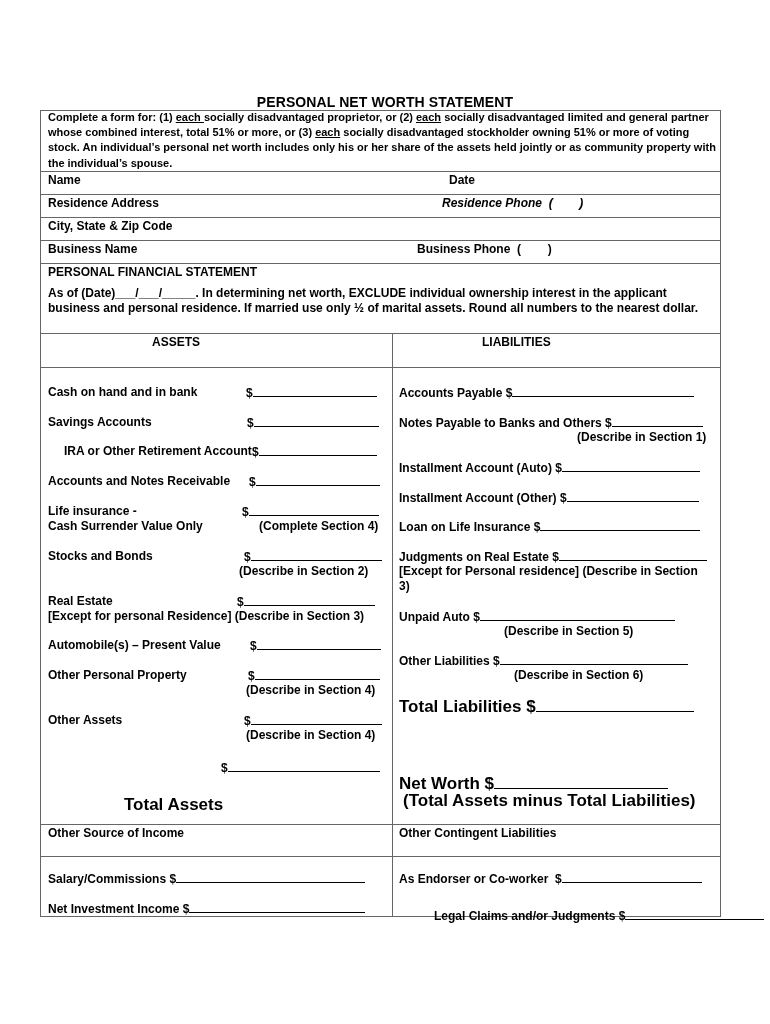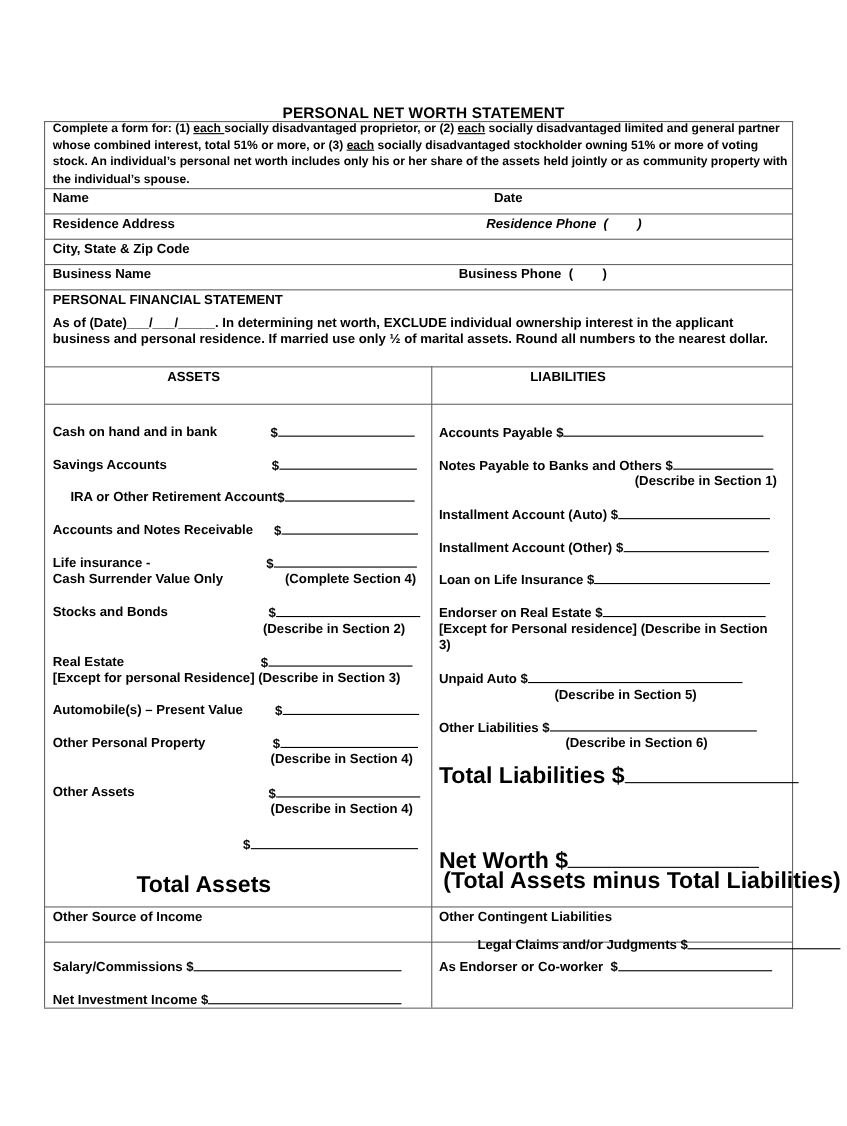--- a/index.html
+++ b/index.html
@@ -109,7 +109,7 @@
 
   <span class="t" style="left:399px;top:519px;"><span>Loan on Life Insurance $</span><span class="blank" style="width:160px;"></span></span>
 
-  <span class="t" style="left:399px;top:549px;"><span>Endorser on Real Estate $</span><span class="blank" style="width:148px;"></span></span>
+  <span class="t" style="left:399px;top:549px;"><span>Judgments on Real Estate $</span><span class="blank" style="width:148px;"></span></span>
   <span class="t" style="left:399px;top:564px;">[Except for Personal residence] (Describe in Section</span>
   <span class="t" style="left:399px;top:579px;">3)</span>
 

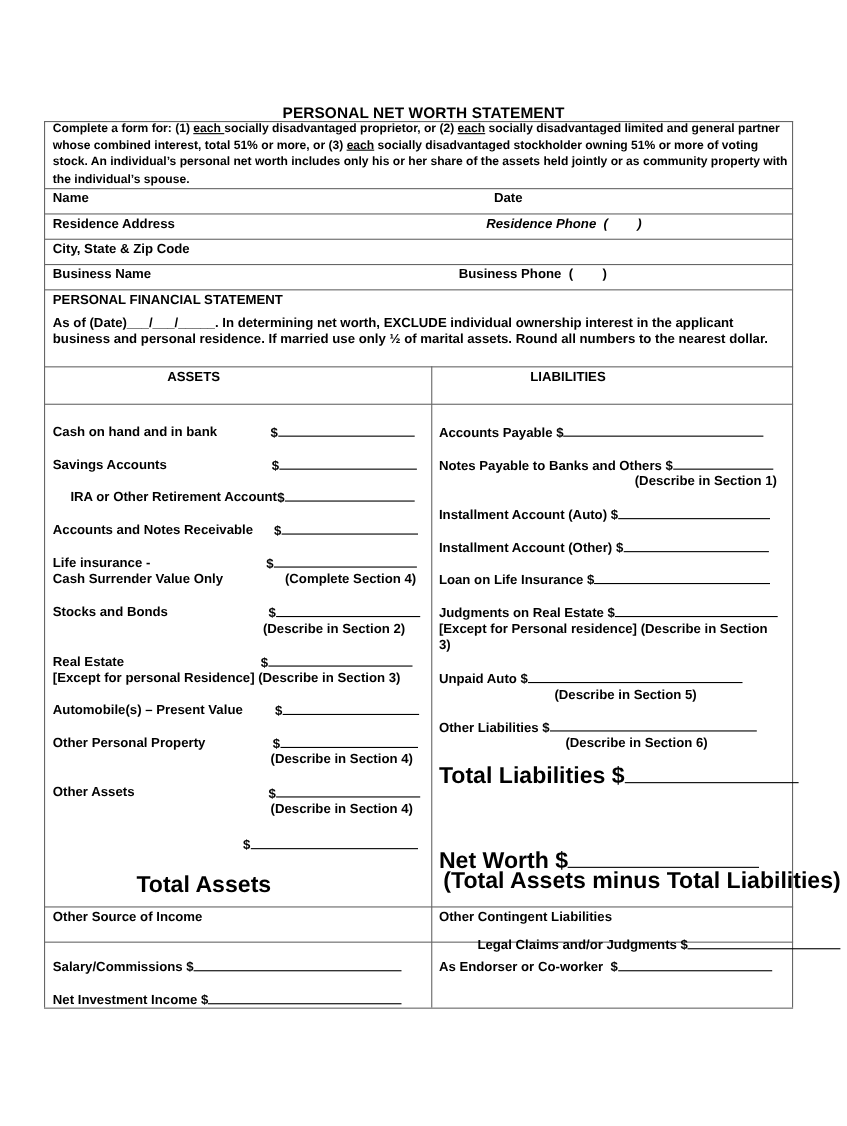--- a/index.html
+++ b/index.html
@@ -13,7 +13,7 @@
   .t { position:absolute; font-size:12px; font-weight:bold; white-space:nowrap; line-height:15px; }
   .u { text-decoration:underline; }
   .blank { display:inline-block; border-bottom:1px solid #000; height:11px; vertical-align:baseline; }
-  .big { font-size:21px; }
+  .big { font-size:17px; }
   .intro { position:absolute; left:48px; top:110px; width:668px; font-size:11px; font-weight:bold; line-height:15.2px; }
   .asof { position:absolute; left:48px; top:286px; width:668px; font-size:12px; font-weight:bold; line-height:15.2px; }
 </style>

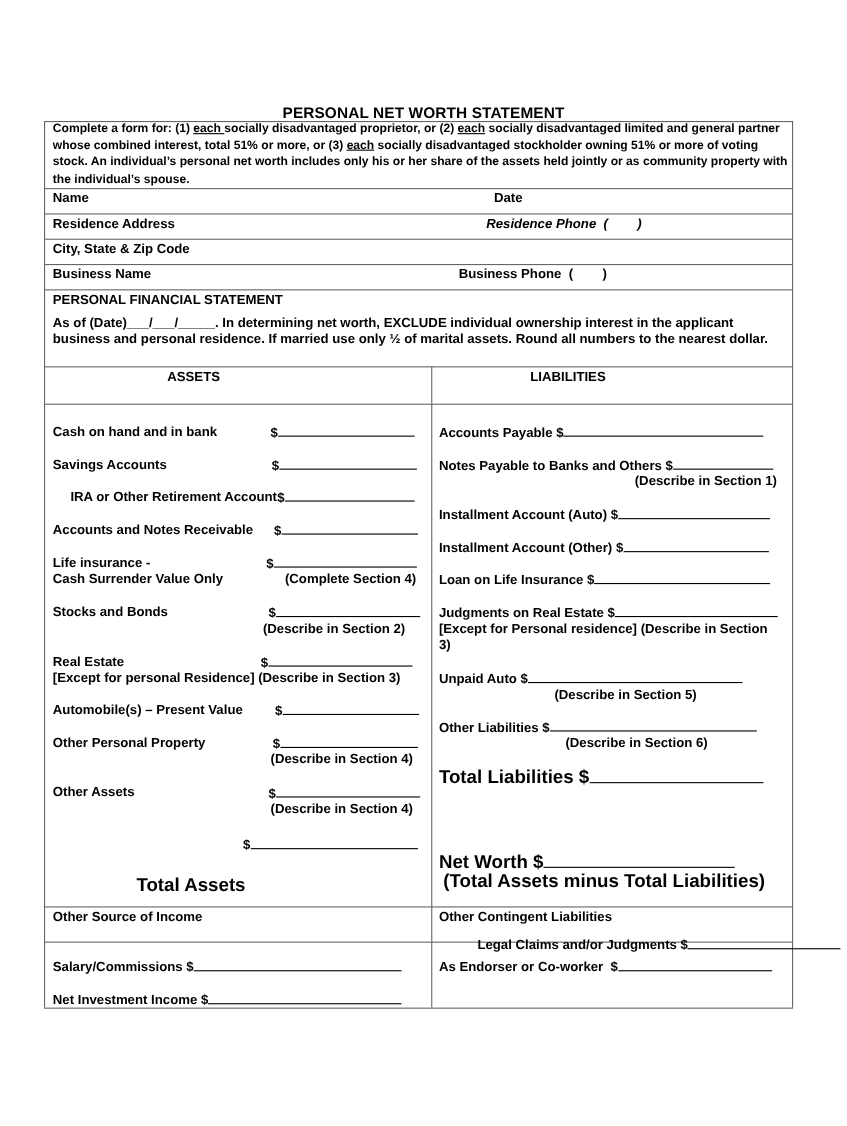--- a/index.html
+++ b/index.html
@@ -131,7 +131,7 @@
   <span class="t" style="left:48px;top:901px;"><span>Net Investment Income $</span><span class="blank" style="width:176px;"></span></span>
 
   <span class="t" style="left:399px;top:871px;white-space:pre;"><span>As Endorser or Co-worker  $</span><span class="blank" style="width:140px;"></span></span>
-  <span class="t" style="left:399px;top:851px;padding-left:35px;"><span>Legal Claims and/or Judgments $</span><span class="blank" style="width:139px;"></span></span>
+  <span class="t" style="left:399px;top:908px;padding-left:35px;"><span>Legal Claims and/or Judgments $</span><span class="blank" style="width:139px;"></span></span>
 
 </div>
 

